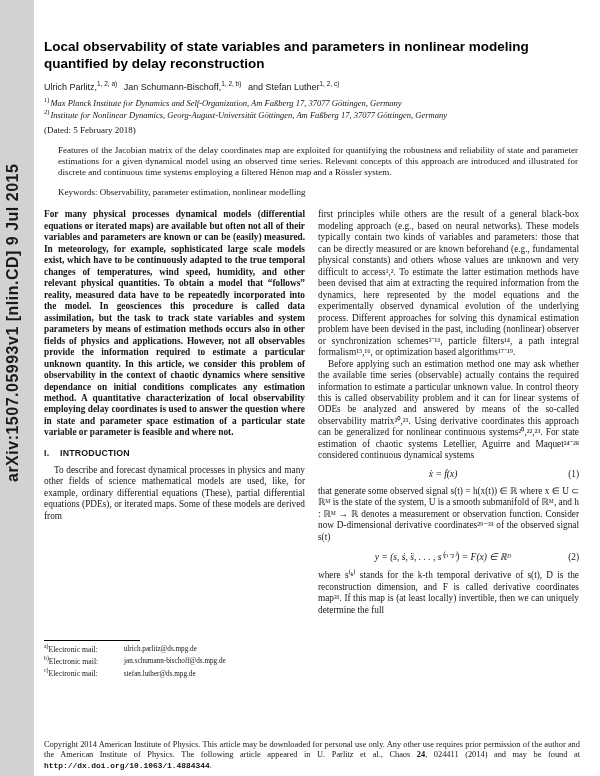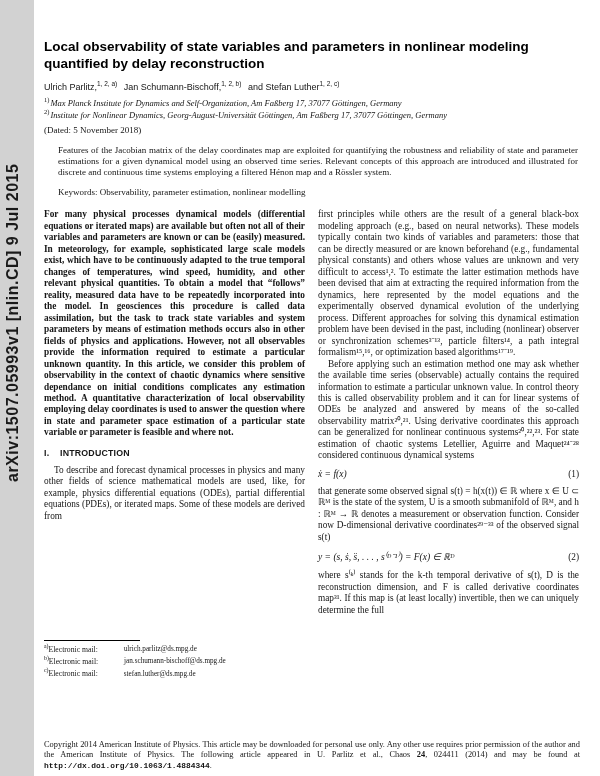--- a/index.html
+++ b/index.html
@@ -85,7 +85,7 @@
       <div class="affil"><sup>2)</sup><span>Institute for Nonlinear Dynamics, Georg-August-Universität Göttingen, Am Faßberg 17, 37077 Göttingen, Germany</span></div>
     </div>
 
-    <div class="dated">(Dated: 5 November 2018)</div>
+    <div class="dated">(Dated: 5 February 2018)</div>
 
     <p class="abstract">Features of the Jacobian matrix of the delay coordinates map are exploited for quantifying the robustness and reliability of state and parameter estimations for a given dynamical model using an observed time series. Relevant concepts of this approach are introduced and illustrated for discrete and continuous time systems employing a filtered Hénon map and a Rössler system.</p>
 

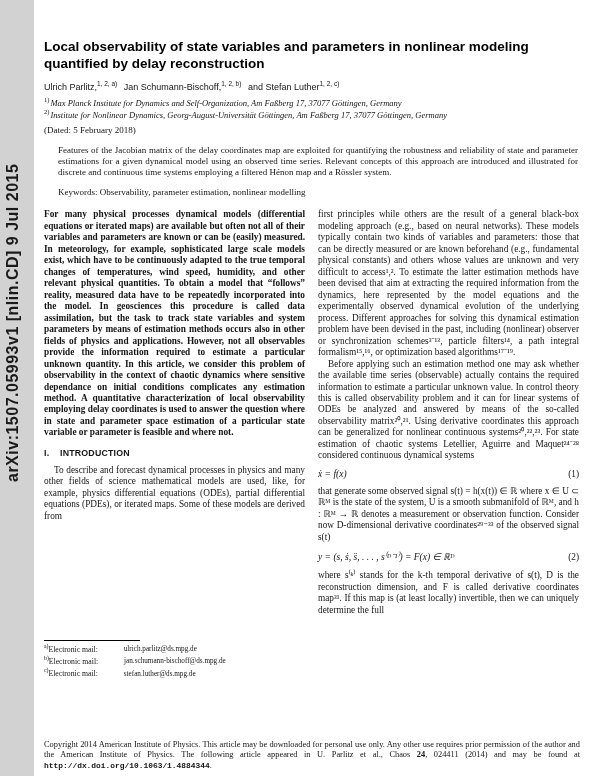--- a/index.html
+++ b/index.html
@@ -98,7 +98,7 @@
         <h2 class="section">
           <span class="secnum">I.</span><span>INTRODUCTION</span>
         </h2>
-        <p class="body indent">To describe and forecast dynamical processes in physics and many other fields of science mathematical models are used, like, for example, physics differential equations (ODEs), partial differential equations (PDEs), or iterated maps. Some of these models are derived from</p>
+        <p class="body indent">To describe and forecast dynamical processes in physics and many other fields of science mathematical models are used, like, for example, ordinary differential equations (These), partial differential equations (PDEs), or iterated maps. Some of these models are derived from</p>
 
         <div class="footnotes">
           <div class="fn-rule"></div>

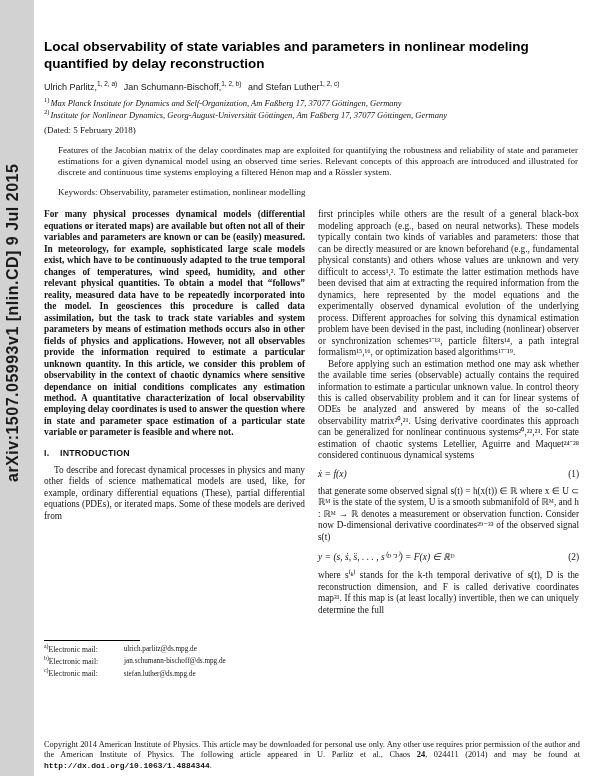--- a/index.html
+++ b/index.html
@@ -46,7 +46,7 @@
   .secnum { display:inline-block; width:16px; }
 
   .equation { display:flex; align-items:center; margin:7px 0; }
-  .eq-body { flex:1; text-align:left; font-style:italic; font-size:9.5px;font-family:Liberation Serif, serif; }
+  .eq-body { flex:1; text-align:center; font-style:italic; font-size:9.5px;font-family:Liberation Serif, serif; }
   .eq-num { font-style:normal; font-size:9.3px; }
 
   .footnotes { margin-top:auto; font-size:7.7px; line-height:1.35; }

